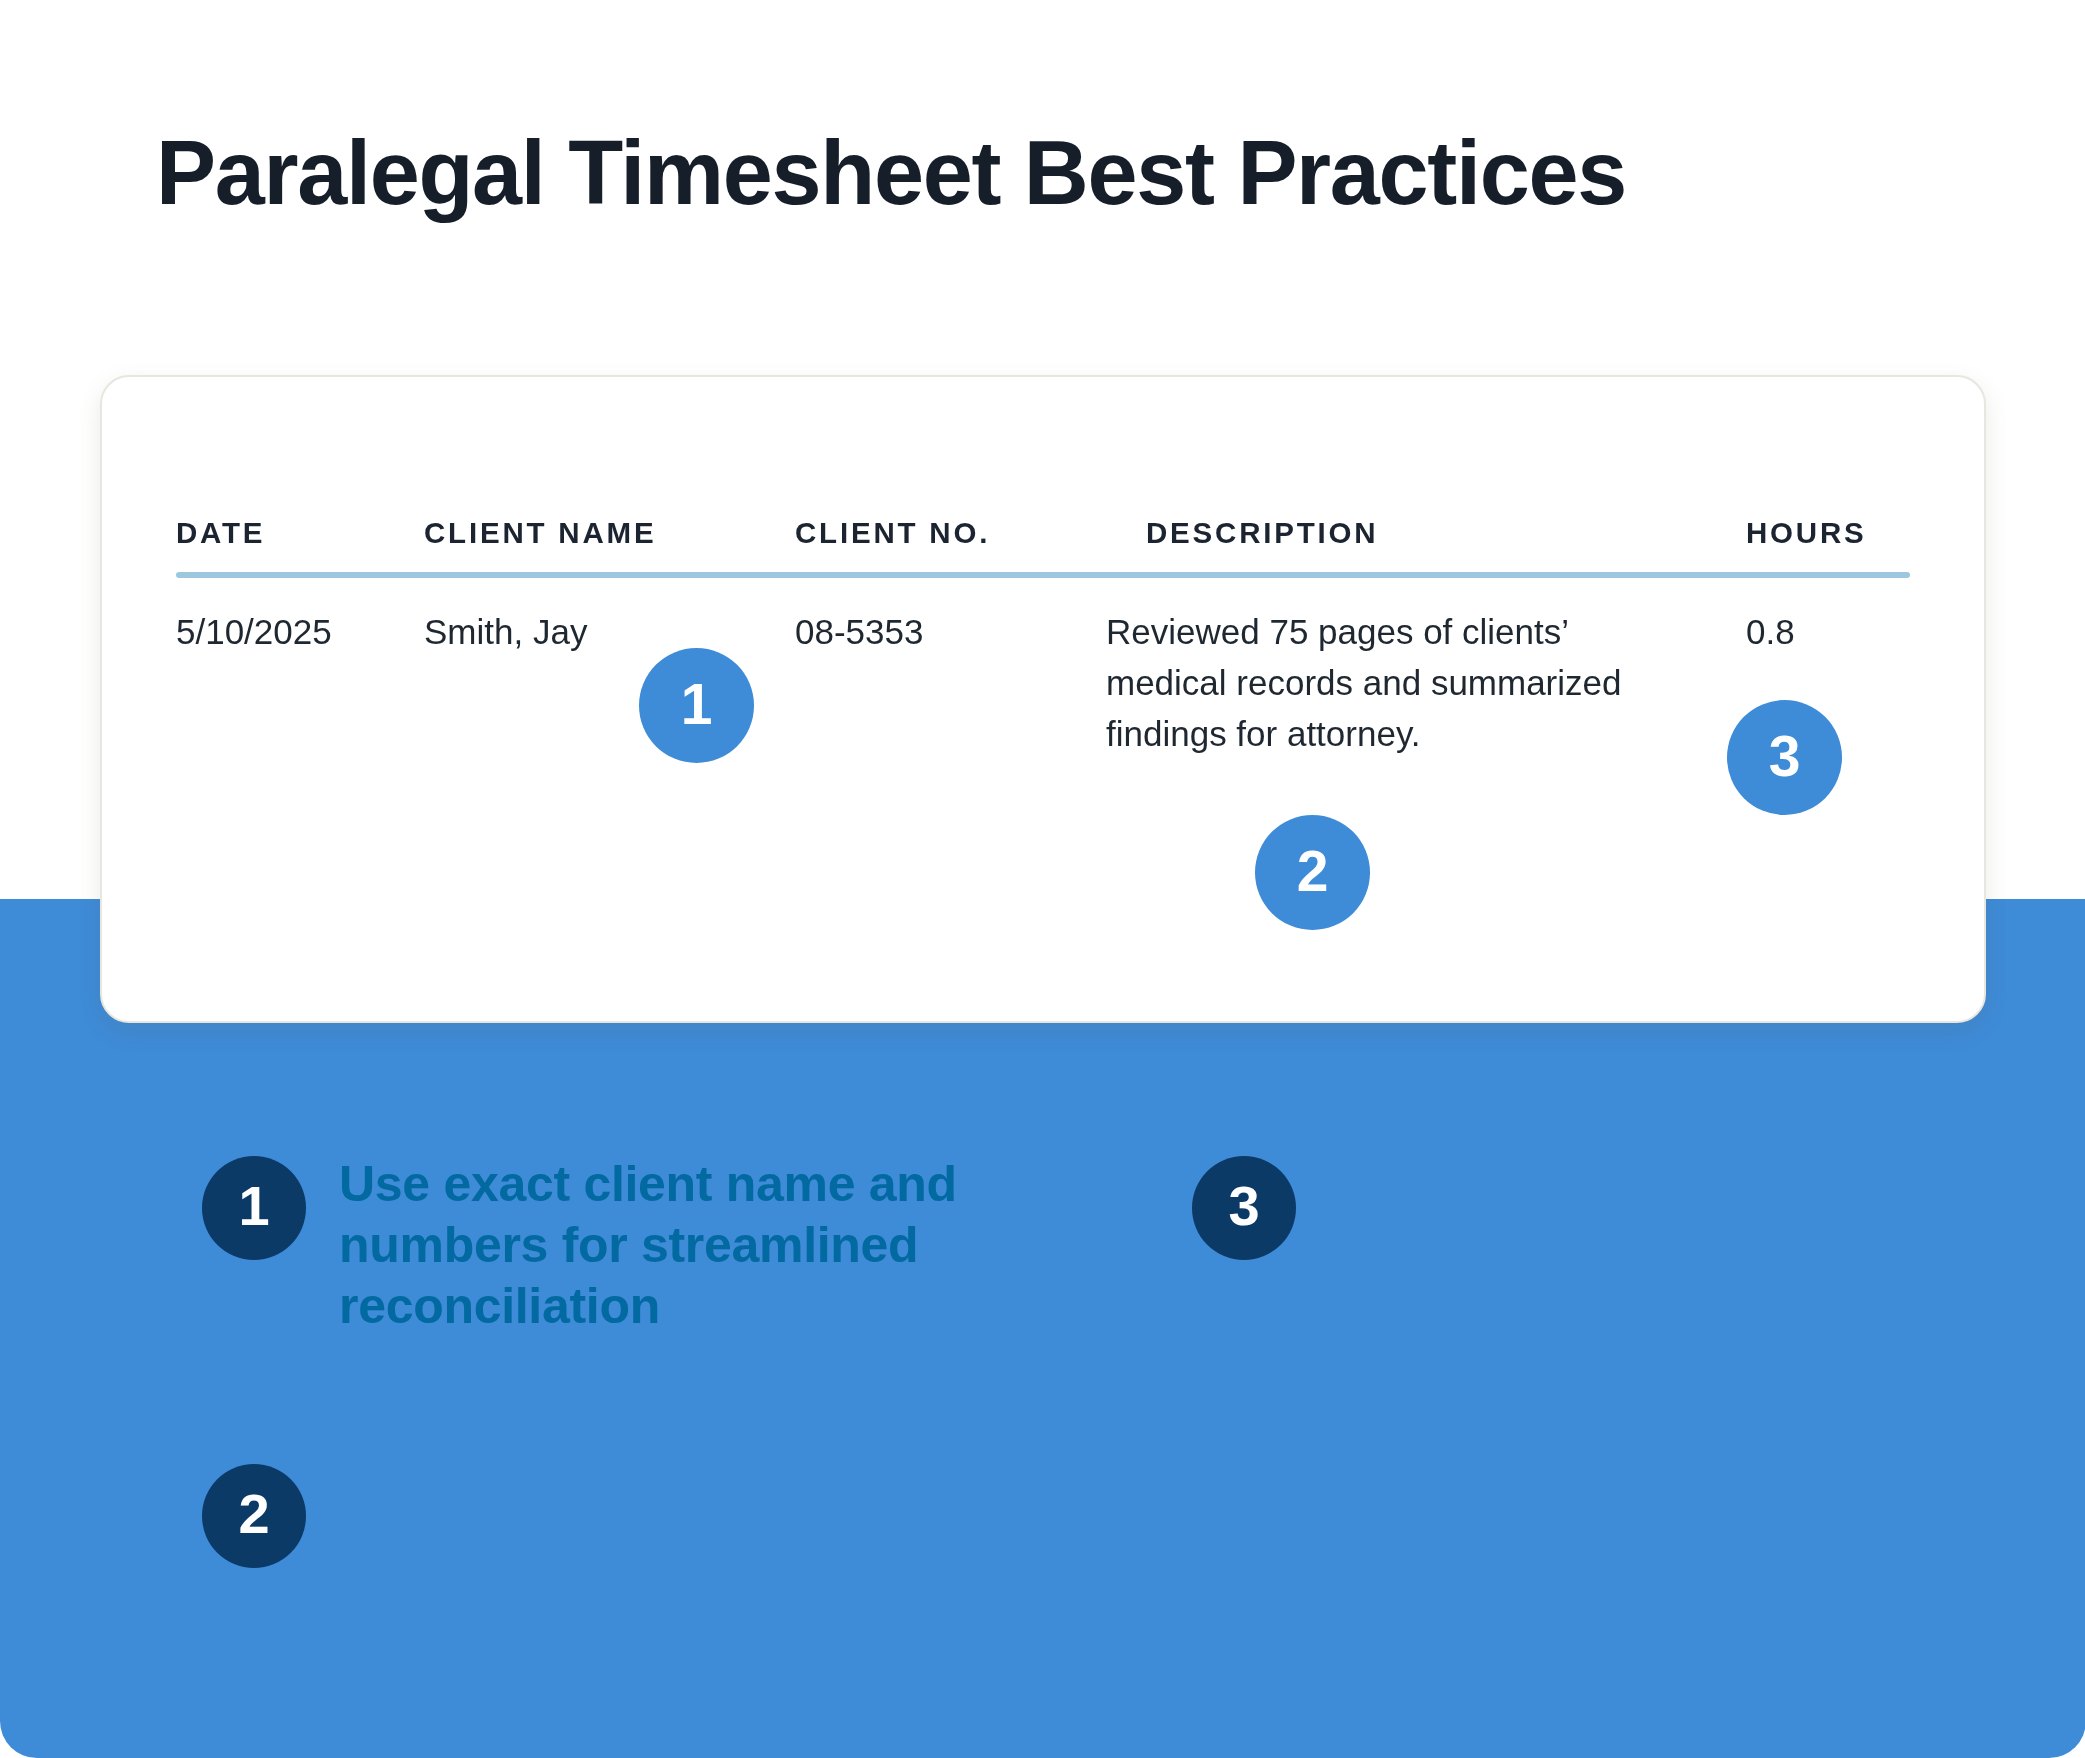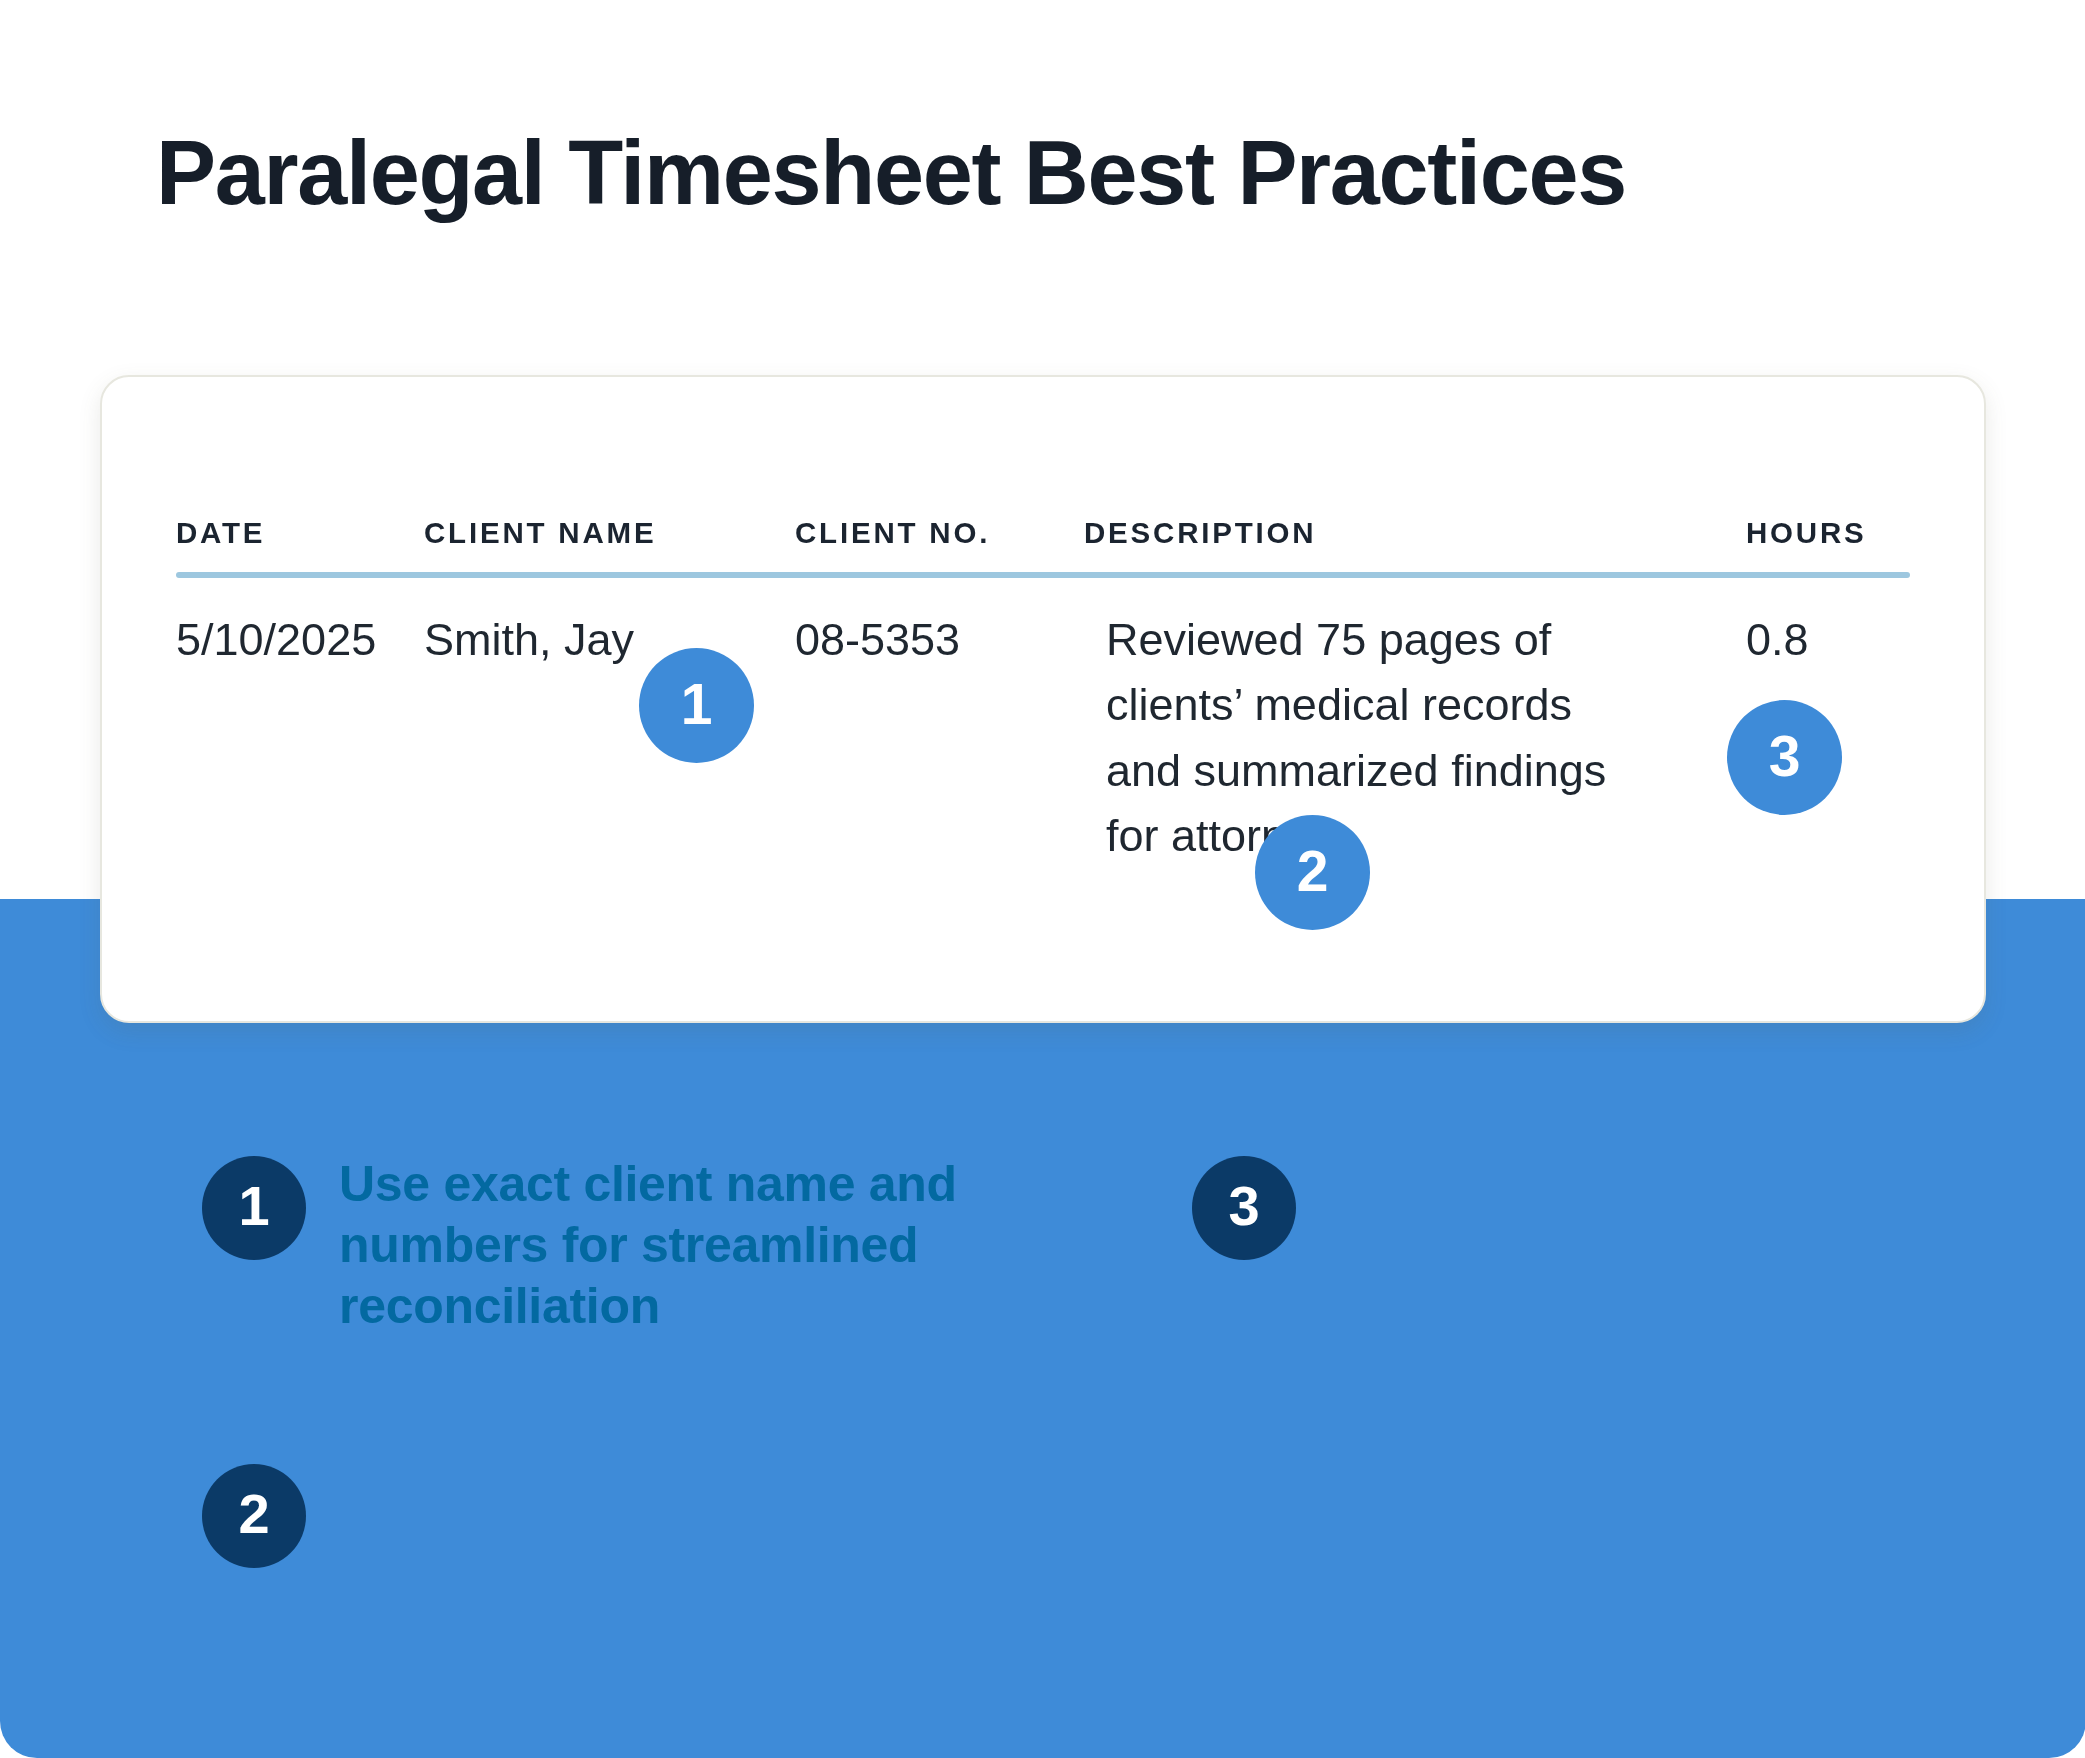--- a/index.html
+++ b/index.html
@@ -85,7 +85,7 @@
   .th.c-date    { left: 0px; }
   .th.c-name    { left: 248px; }
   .th.c-no      { left: 619px; }
-  .th.c-desc    { left: 908px; }
+  .th.c-desc    { left: 970px; }
   .th.c-hours   { left: 1570px; }
 
   .head-rule {

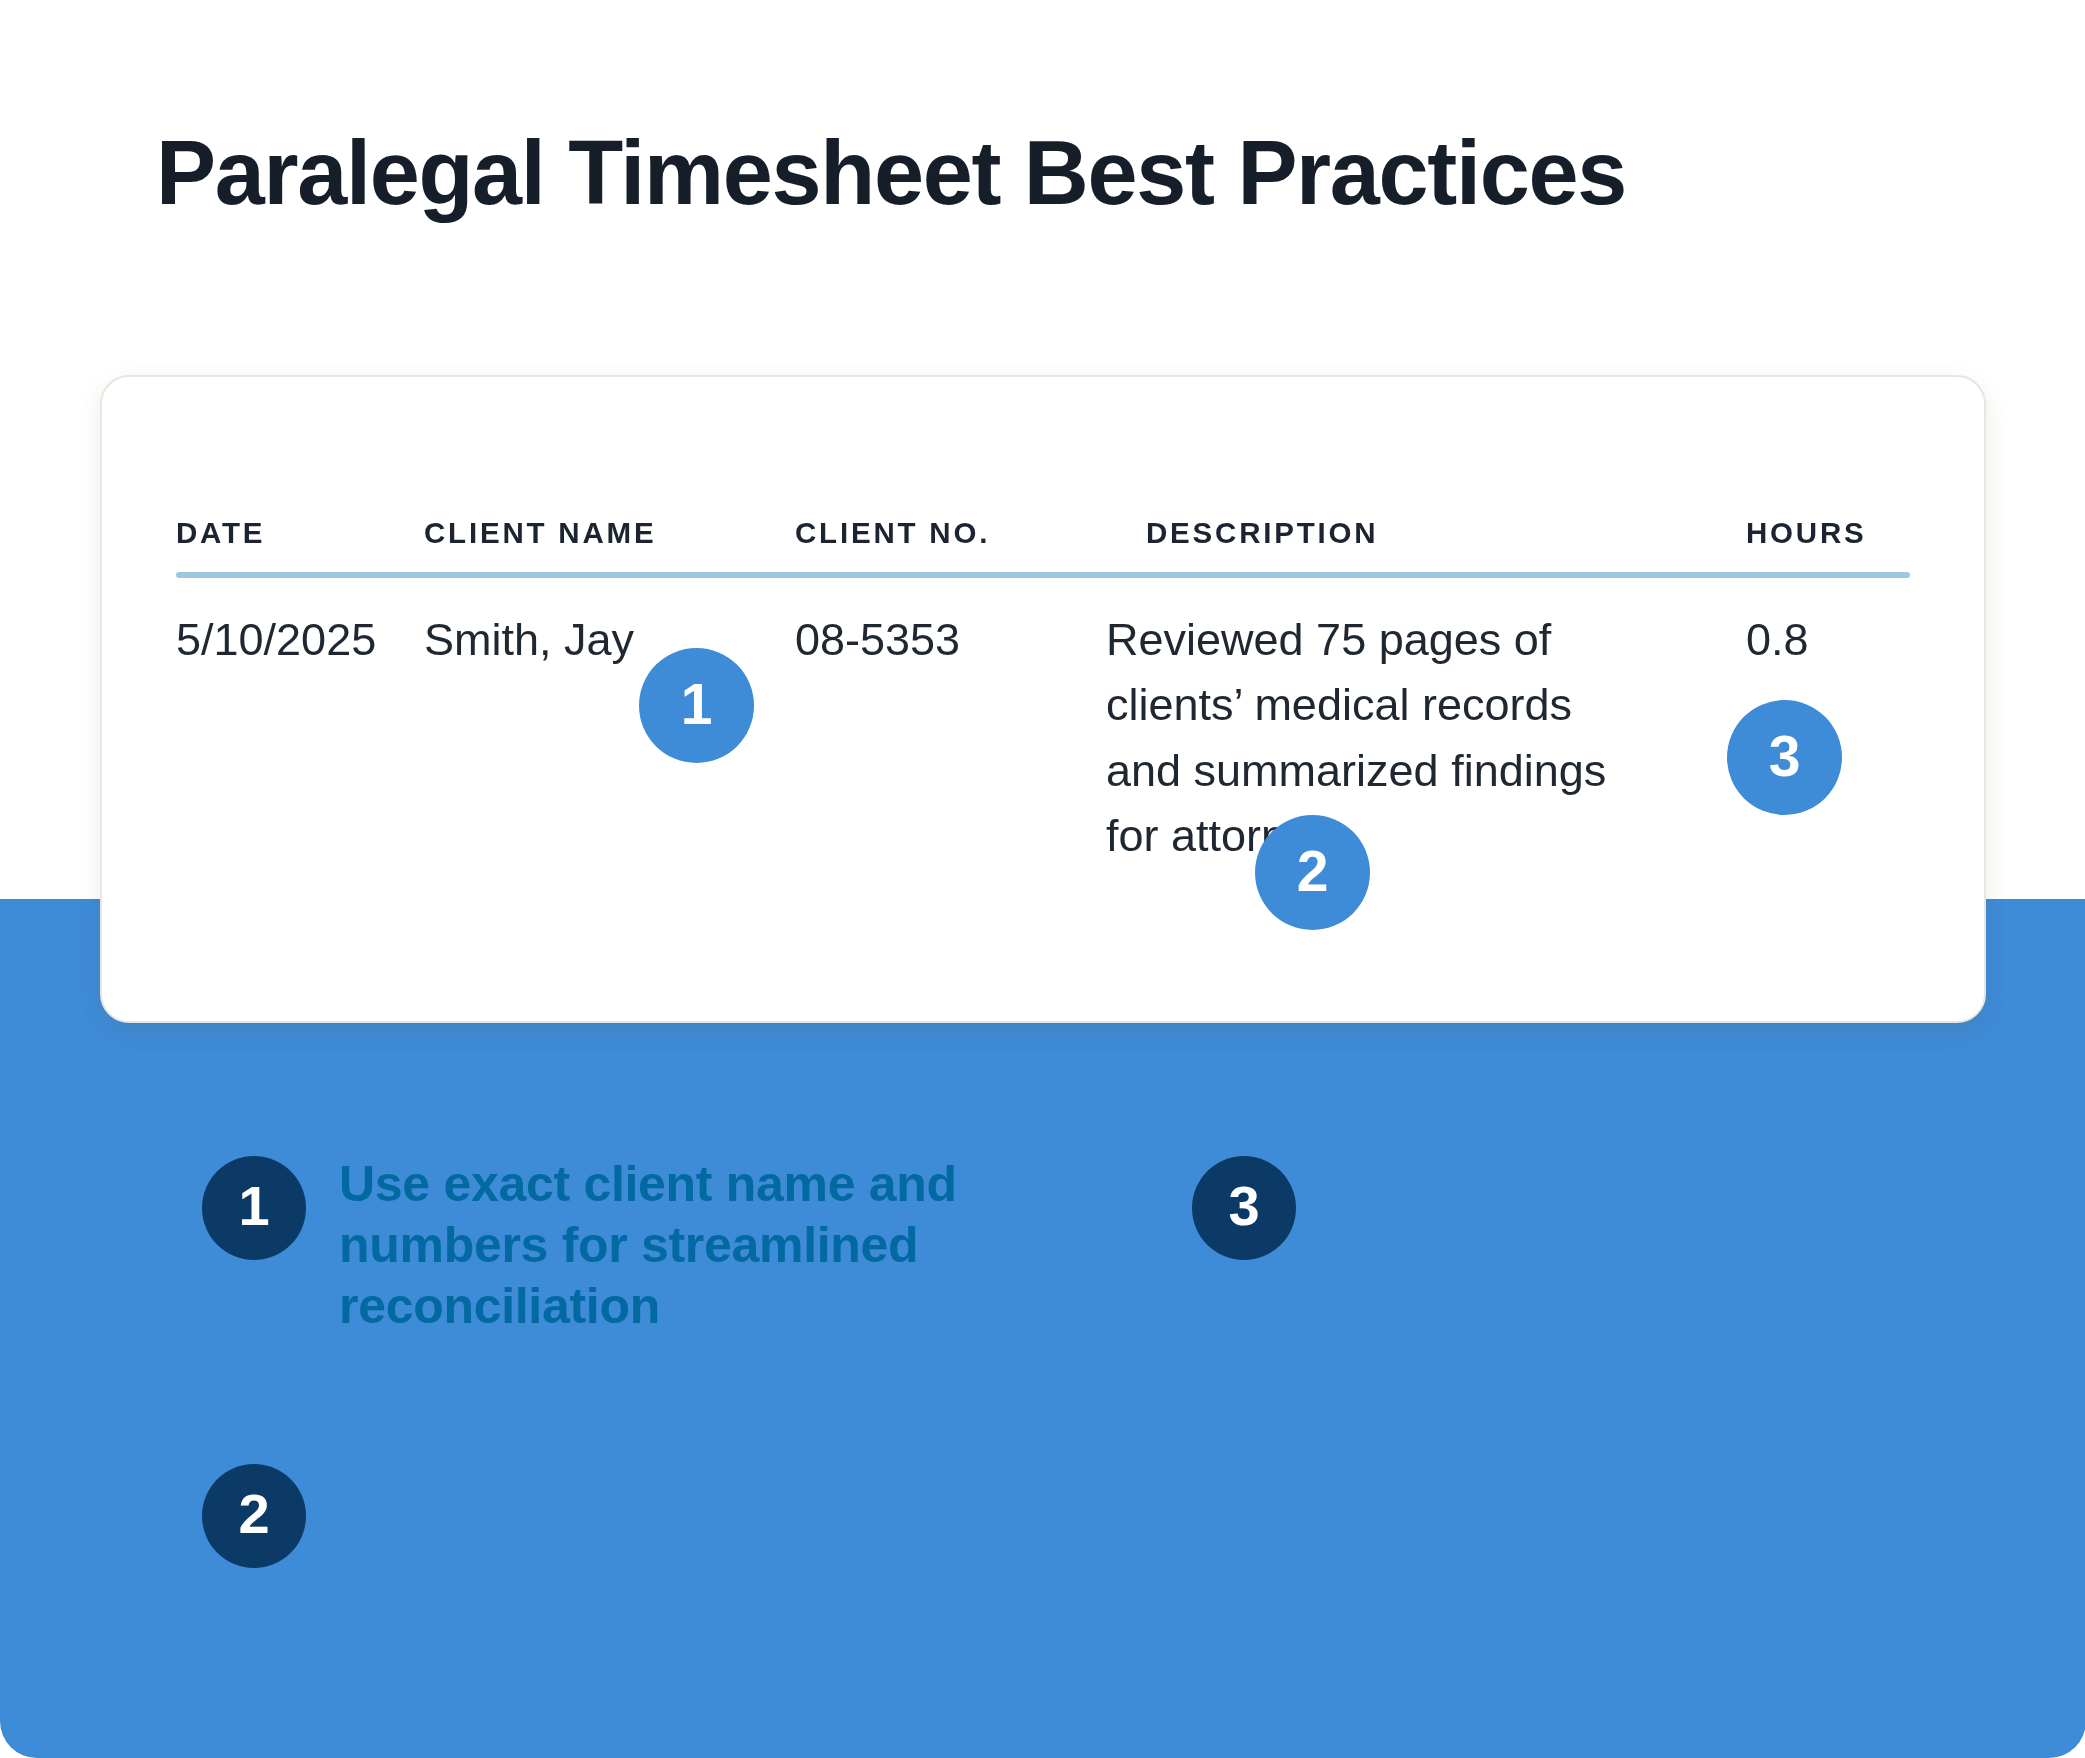--- a/index.html
+++ b/index.html
@@ -107,7 +107,7 @@
   .td {
     position: absolute;
     top: 0;
-    font-size: 45px;
+    font-size: 35px;
     line-height: 1.45;
     color: #1F2730;
   }

